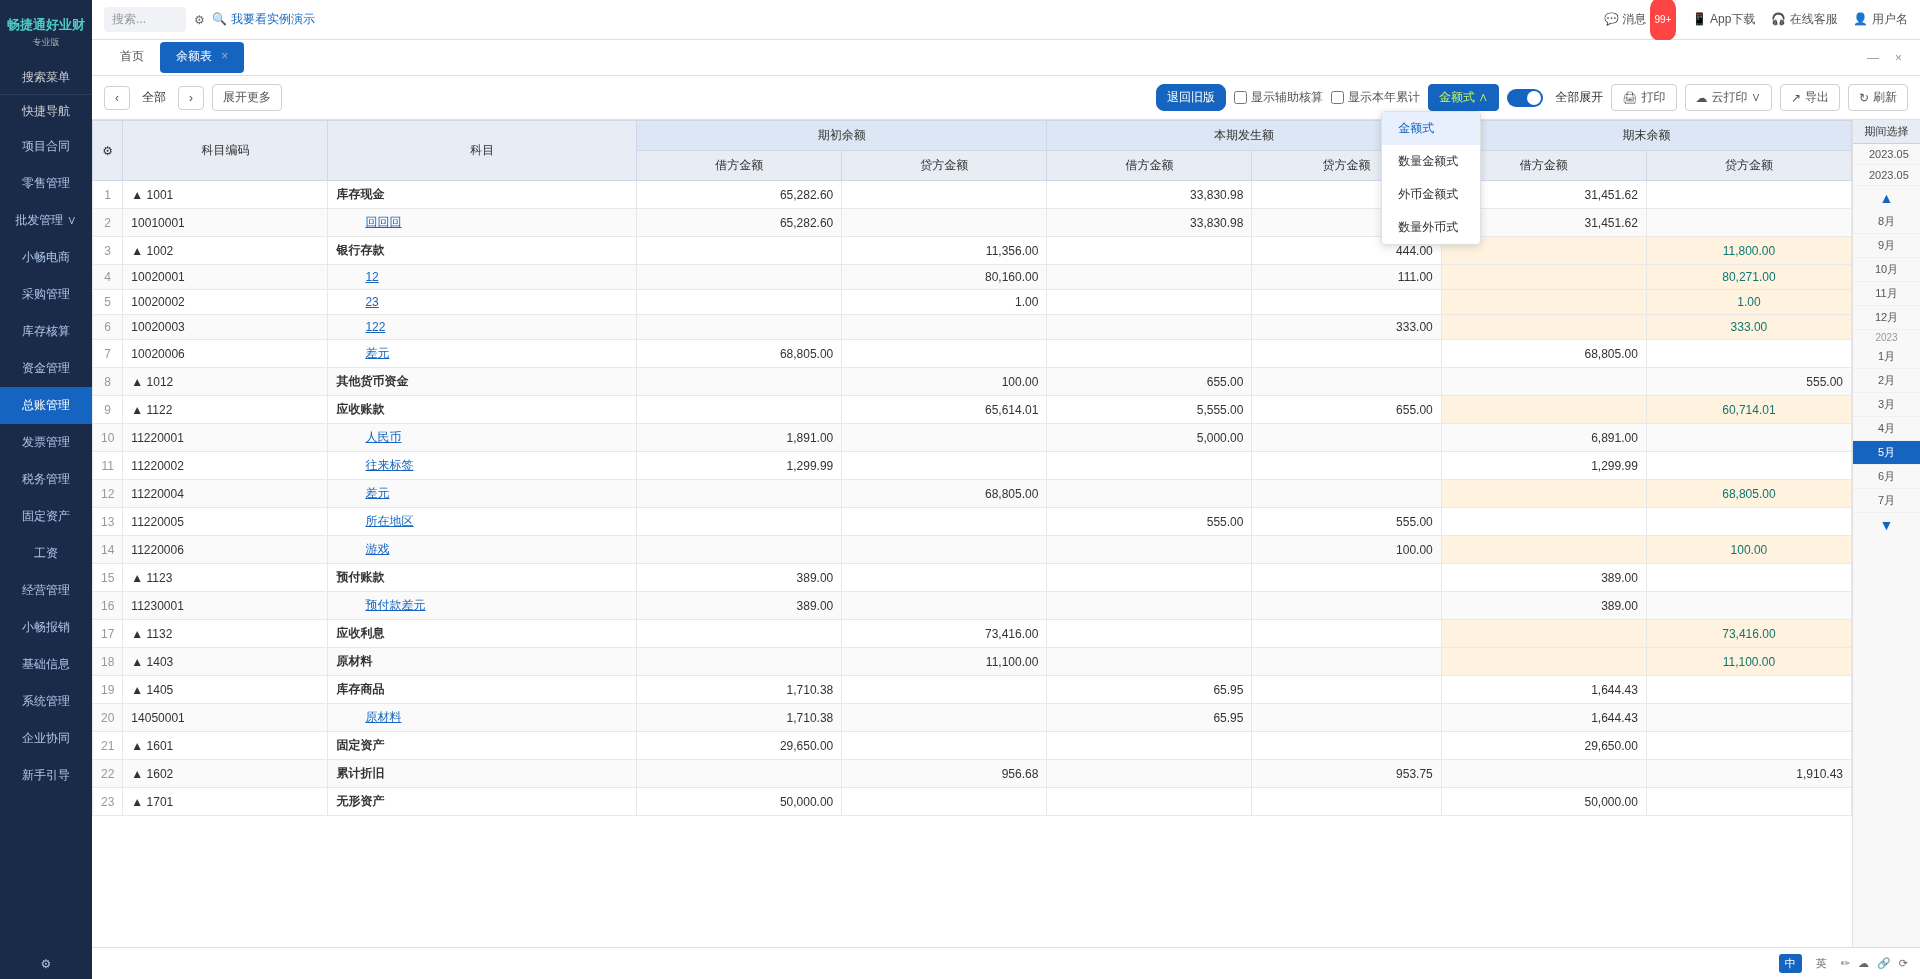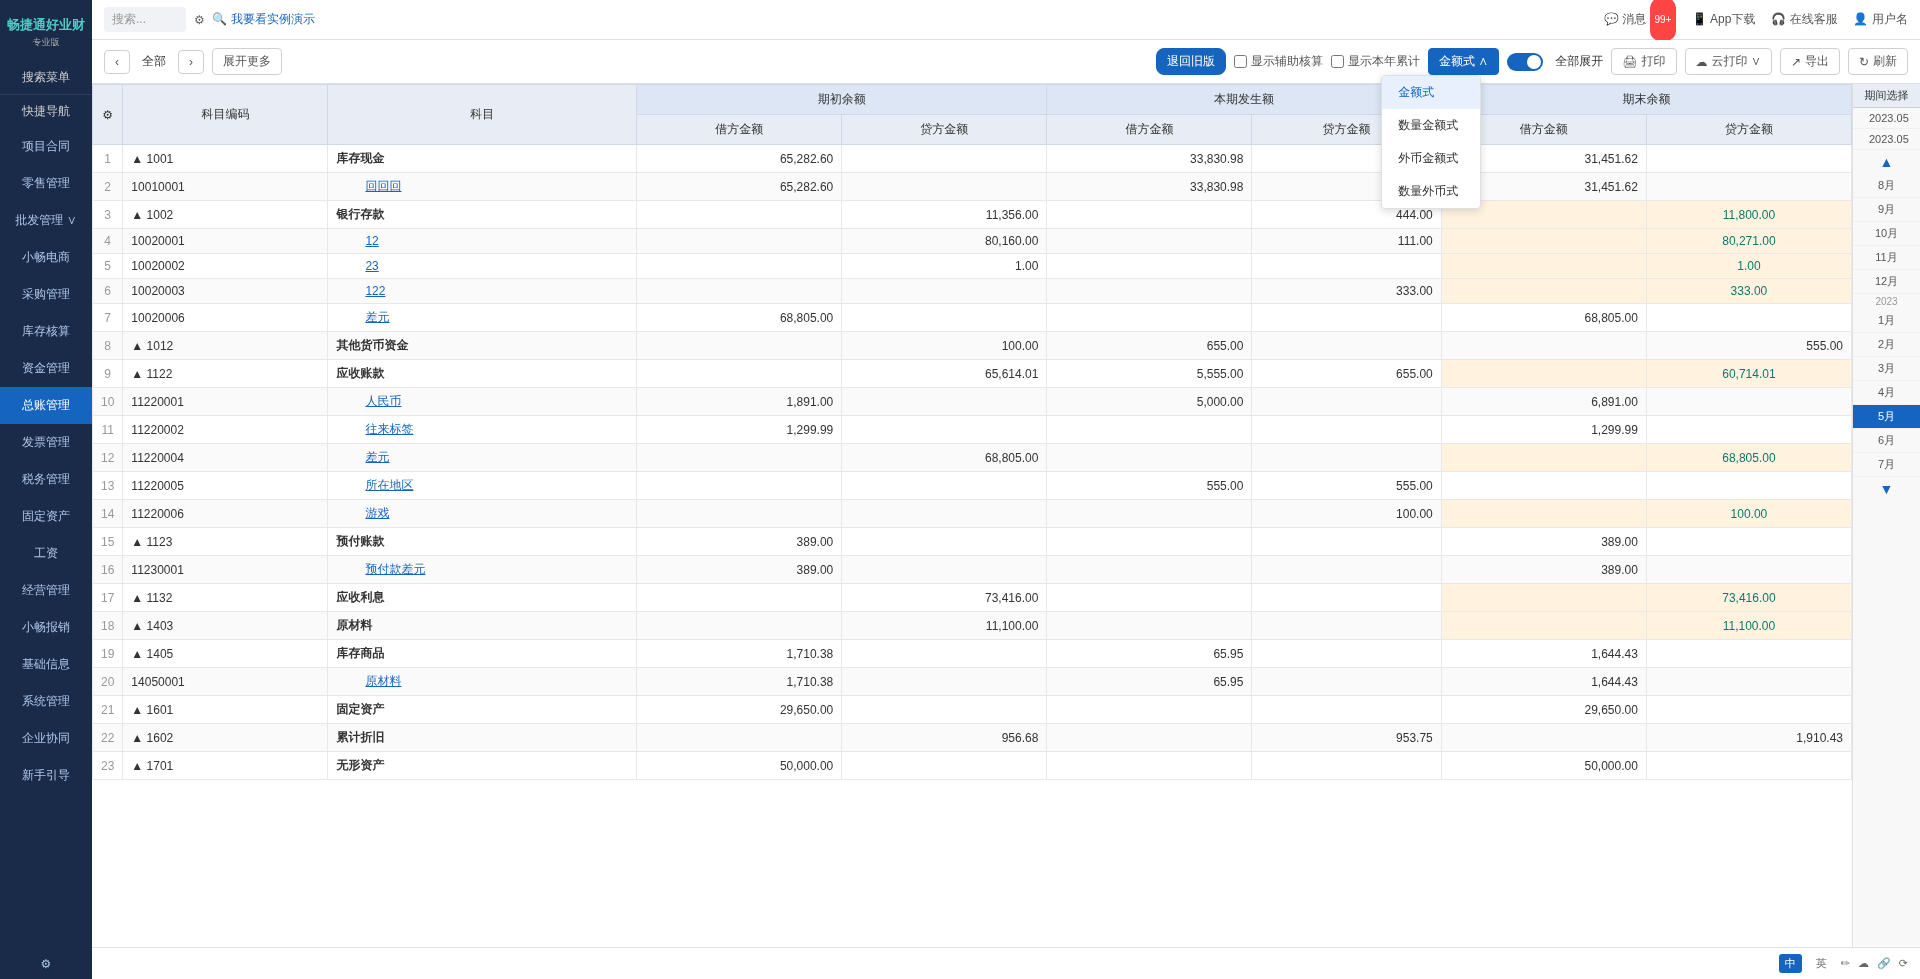--- a/index.html
+++ b/index.html
@@ -125,6 +125,17 @@
     </div>
   </div>
 
+  <div class="tabs">
+    <div class="tab">首页</div>
+    <div class="tab active">
+      <span>余额表</span>
+      <span class="tab-close">×</span>
+    </div>
+    <div style="margin-left:auto;display:flex;gap:4px;align-items:center;">
+      <span style="cursor:pointer;color:#999;padding:2px 6px;">—</span>
+      <span style="cursor:pointer;color:#999;padding:2px 6px;">×</span>
+    </div>
+  </div>
 
   <div class="toolbar">
     <button class="toolbar-btn">‹</button>

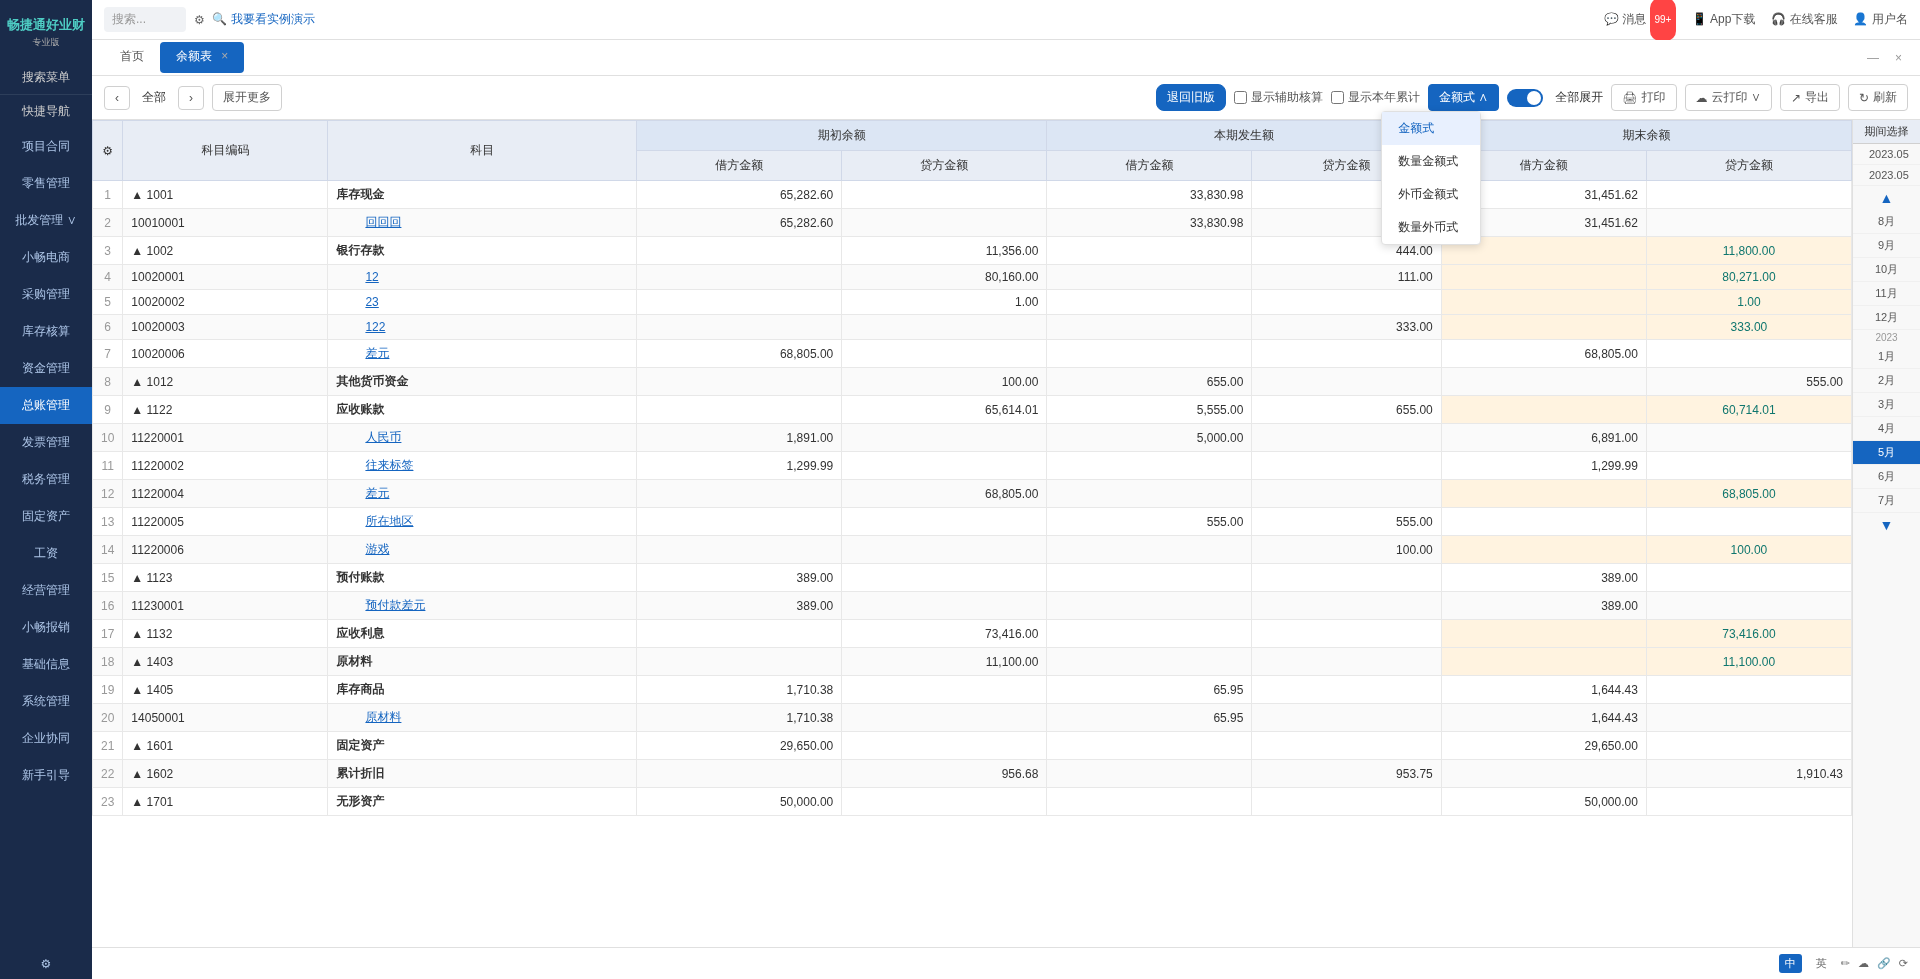--- a/index.html
+++ b/index.html
@@ -35,7 +35,7 @@
     .toolbar { background: #fff; height: 44px; display: flex; align-items: center; padding: 0 12px; border-bottom: 1px solid #e0e0e0; gap: 8px; flex-shrink: 0; }
     .toolbar-btn { padding: 4px 10px; border: 1px solid #d0d0d0; border-radius: 4px; cursor: pointer; font-size: 12px; background: #fff; color: #555; display: flex; align-items: center; gap: 4px; }
     .toolbar-btn.primary { background: #1565c0; color: #fff; border-color: #1565c0; border-radius: 8px; }
-    .toolbar-btn.active-style { background: #1565c0; color: #ffffff; border-color: #1565c0; }
+    .toolbar-btn.active-style { background: #1565c0; color: #bef264; border-color: #1565c0; }
     .toolbar-spacer { flex: 1; }
     .toggle-switch { display: flex; align-items: center; gap: 12px; }
     .toggle-track { width: 36px; height: 18px; background: #1565c0; border-radius: 9px; position: relative; cursor: pointer; }

